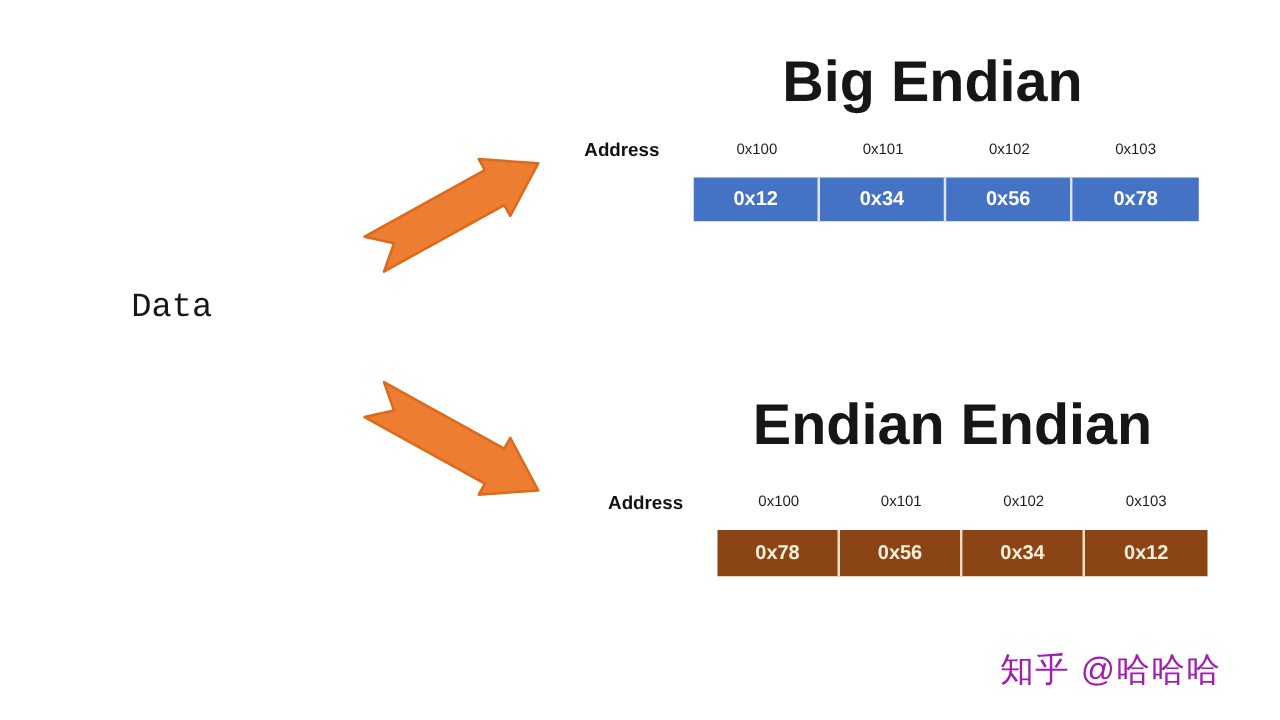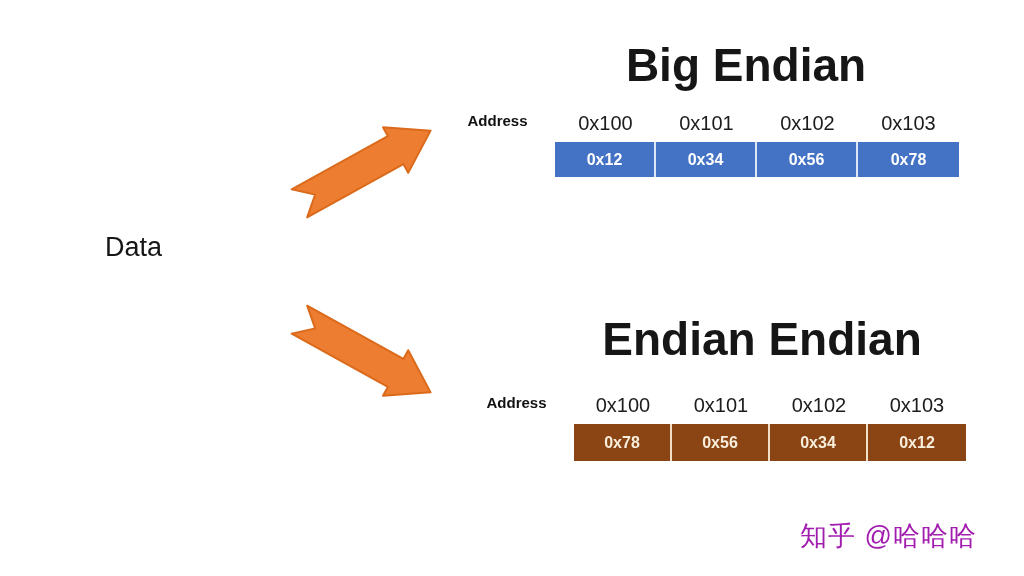--- a/index.html
+++ b/index.html
@@ -44,7 +44,7 @@
   }
   .addr-cell {
     text-align: center;
-    font-size: 20px;
+    font-size: 12px;
     color: #1c1c1c;
   }
   .mem-table-big .addr-cell    { width: 101px; }

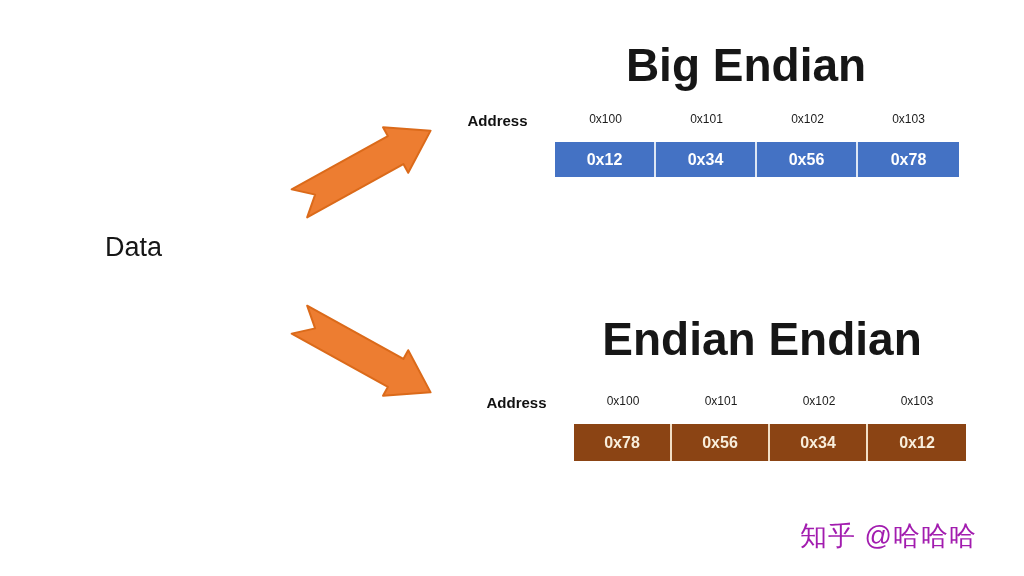--- a/index.html
+++ b/index.html
@@ -69,6 +69,7 @@
     font-size: 27px;
     line-height: 38px;
     color: #161616;
+    font-family: Liberation Mono, monospace;
   }
 
   

